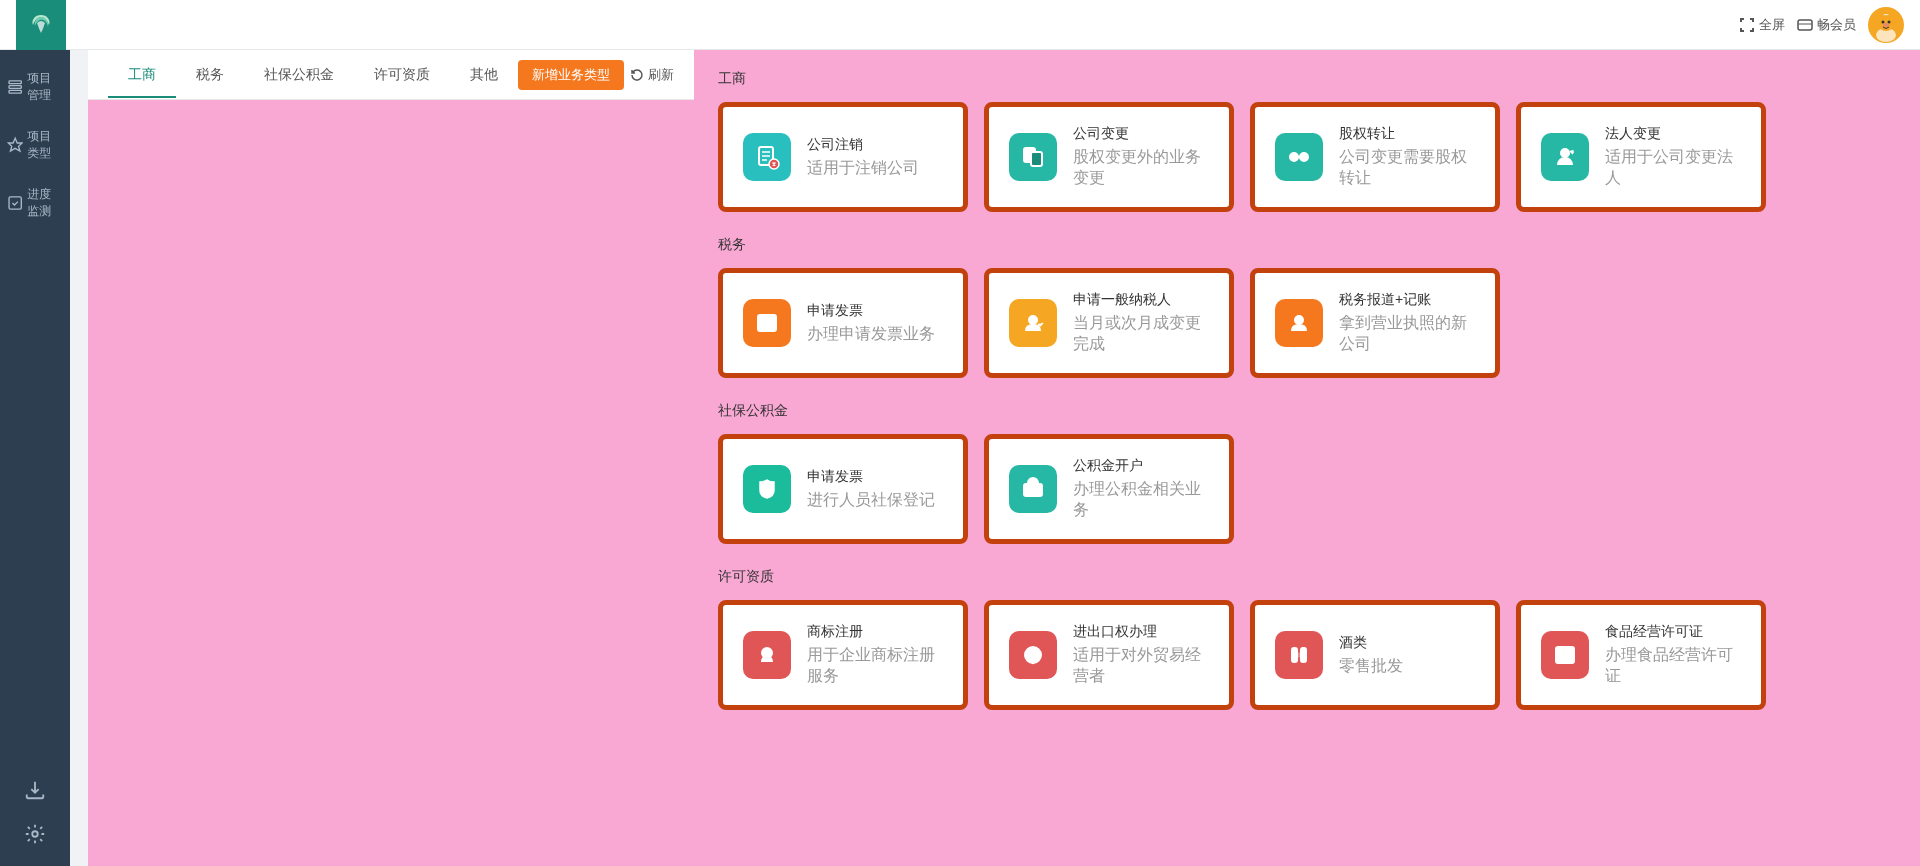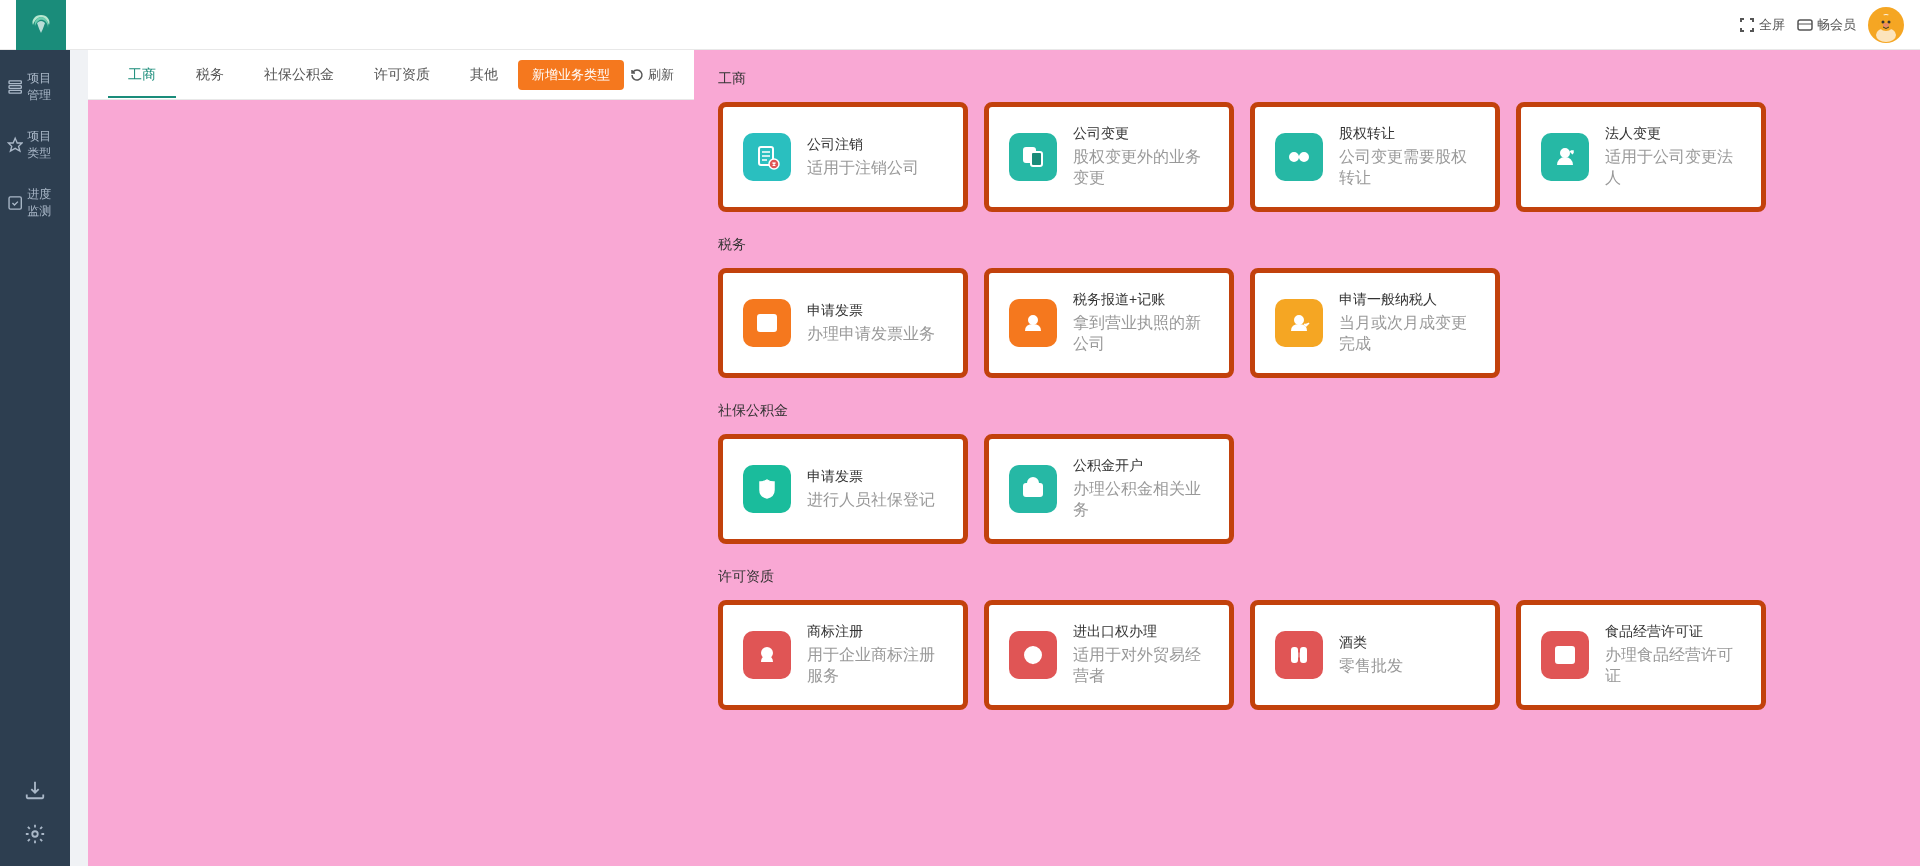--- a/index.html
+++ b/index.html
@@ -387,19 +387,6 @@
         </div>
 
         <div class="card">
-          <div class="card-icon bg-orange">
-            <svg viewBox="0 0 26 26" fill="none">
-                <circle cx="13" cy="10" r="4" stroke="white" stroke-width="2"></circle>
-                <path d="M6 21c0-4 3-6 7-6s7 2 7 6" stroke="white" stroke-width="2"></path>
-              </svg>
-          </div>
-          <div class="card-text">
-            <div class="card-title">税务报道+记账</div>
-            <div class="card-desc">拿到营业执照的新公司</div>
-          </div>
-        </div>
-
-        <div class="card">
           <div class="card-icon bg-orange2">
             <svg viewBox="0 0 26 26" fill="none">
                 <circle cx="13" cy="10" r="4" stroke="white" stroke-width="2"></circle>
@@ -410,6 +397,19 @@
           <div class="card-text">
             <div class="card-title">申请一般纳税人</div>
             <div class="card-desc">当月或次月成变更完成</div>
+          </div>
+        </div>
+
+        <div class="card">
+          <div class="card-icon bg-orange">
+            <svg viewBox="0 0 26 26" fill="none">
+                <circle cx="13" cy="10" r="4" stroke="white" stroke-width="2"></circle>
+                <path d="M6 21c0-4 3-6 7-6s7 2 7 6" stroke="white" stroke-width="2"></path>
+              </svg>
+          </div>
+          <div class="card-text">
+            <div class="card-title">税务报道+记账</div>
+            <div class="card-desc">拿到营业执照的新公司</div>
           </div>
         </div>
       </div>

